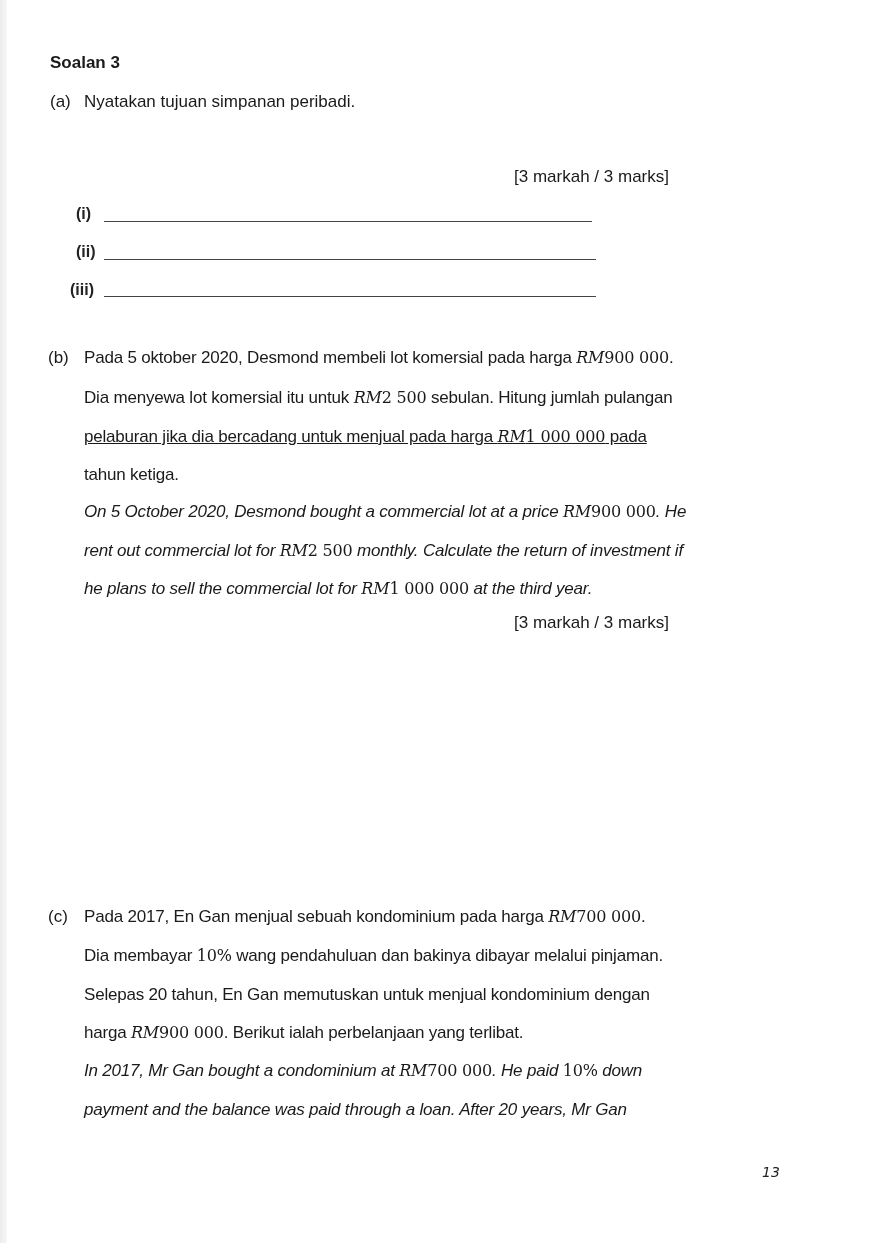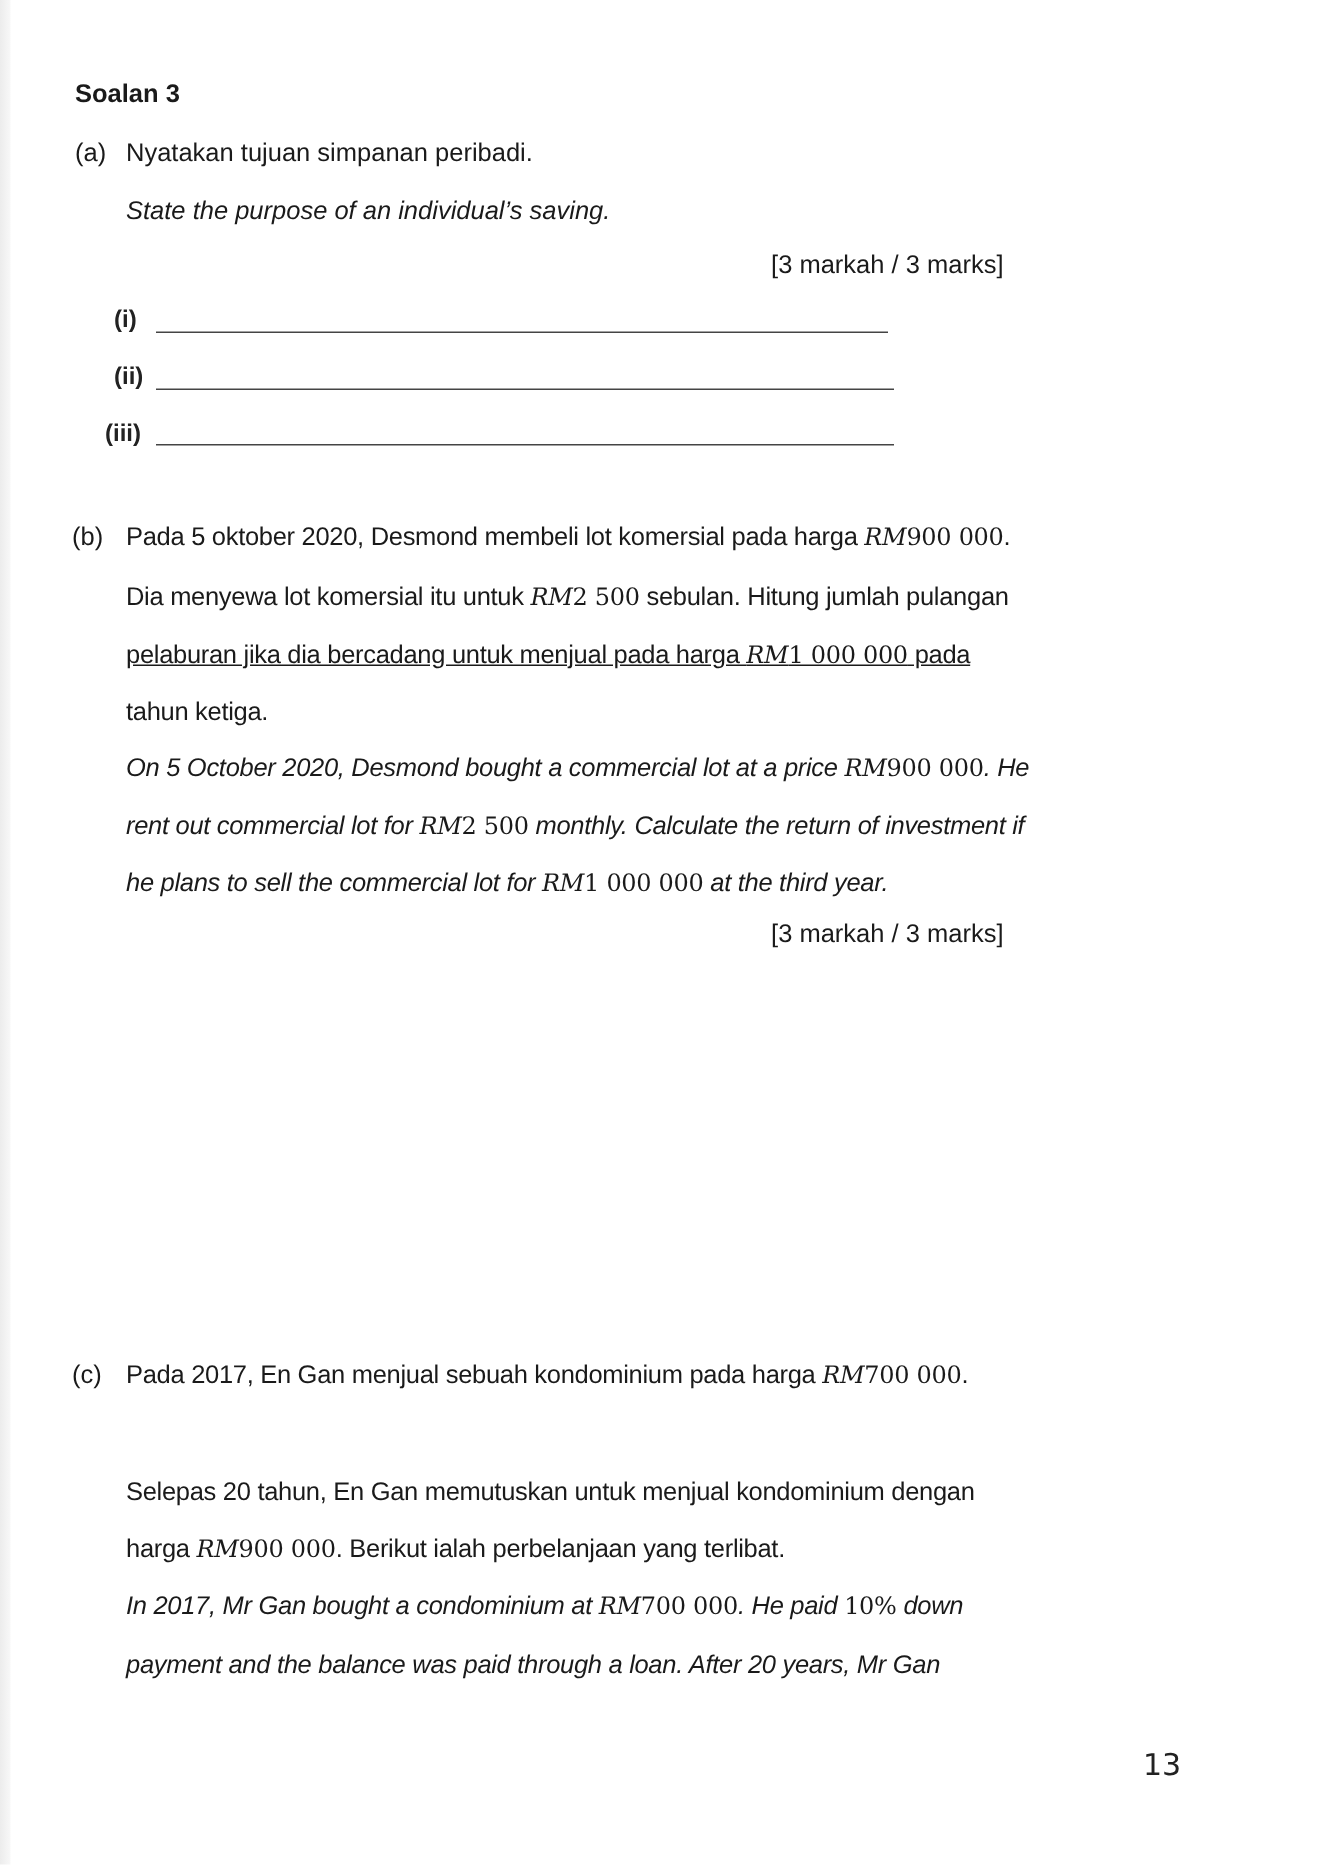--- a/index.html
+++ b/index.html
@@ -61,7 +61,6 @@
 
   <div class="abs part-label" style="left:50px; top:92px;">(a)</div>
   <div class="abs text" style="left:84px; top:92px;">Nyatakan tujuan simpanan peribadi.</div>
-  <div class="abs text italic" style="left:84px; top:131px;">State the purpose of an individual’s saving.</div>
   <div class="abs marks" style="right:95px; top:167px;">[3 markah / 3 marks]</div>
 
   <div class="abs blank-label" style="left:76px; top:205px;">(i)</div>

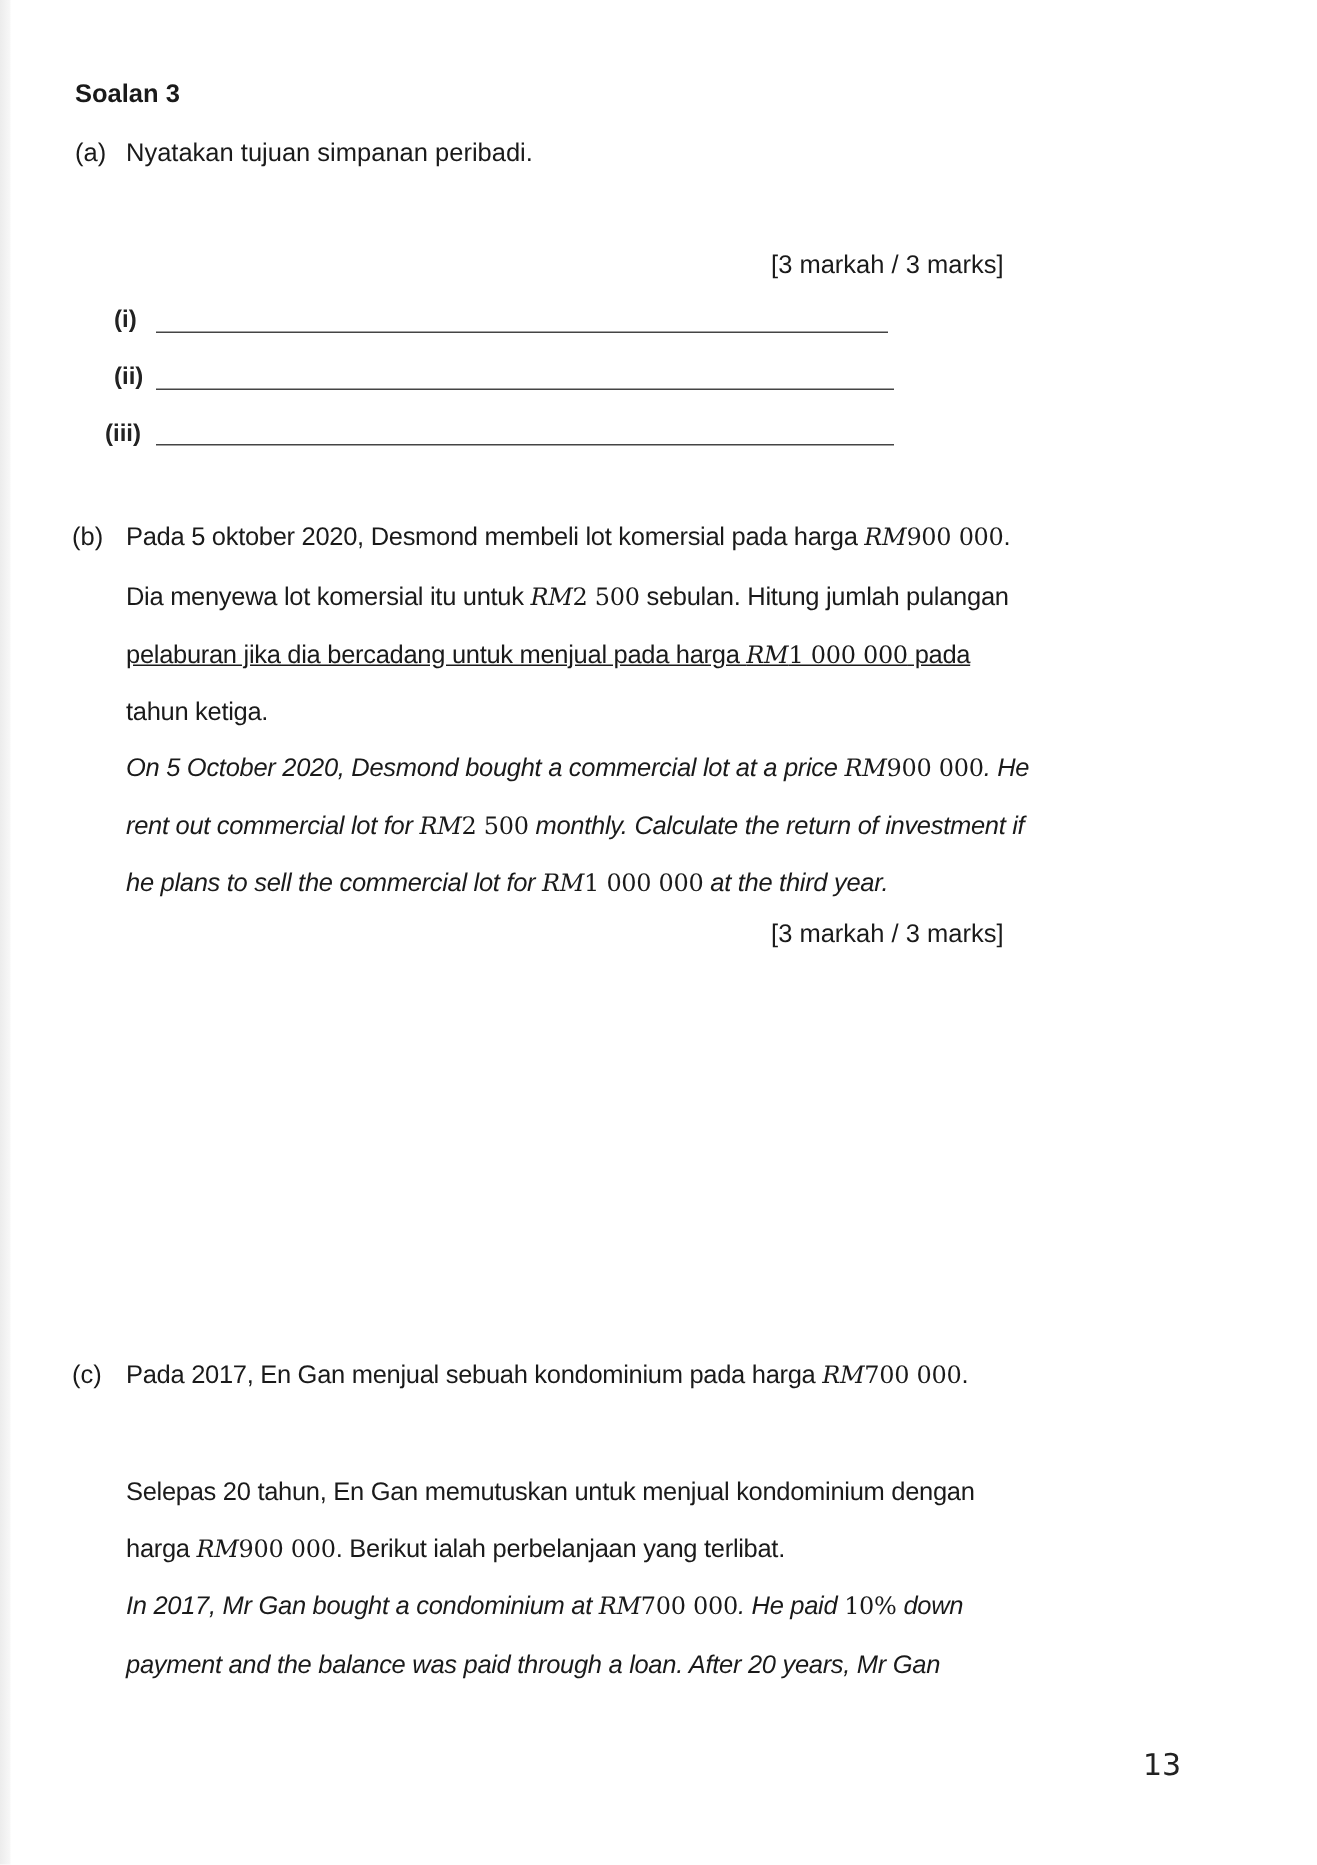--- a/index.html
+++ b/index.html
@@ -101,6 +101,9 @@
   <div class="abs cond" style="left:84px; top:907px;">
     <span>Pada 2017, En Gan menjual sebuah kondominium pada harga </span><span class="math"><span class="rm">RM</span><span>700 000</span></span><span>.</span>
   </div>
+  <div class="abs cond" style="left:84px; top:946px;">
+    <span>Dia membayar </span><span class="math">10%</span><span> wang pendahuluan dan bakinya dibayar melalui pinjaman.</span>
+  </div>
   <div class="abs cond" style="left:84px; top:985px;">
     <span>Selepas 20 tahun, En Gan memutuskan untuk menjual kondominium dengan</span>
   </div>

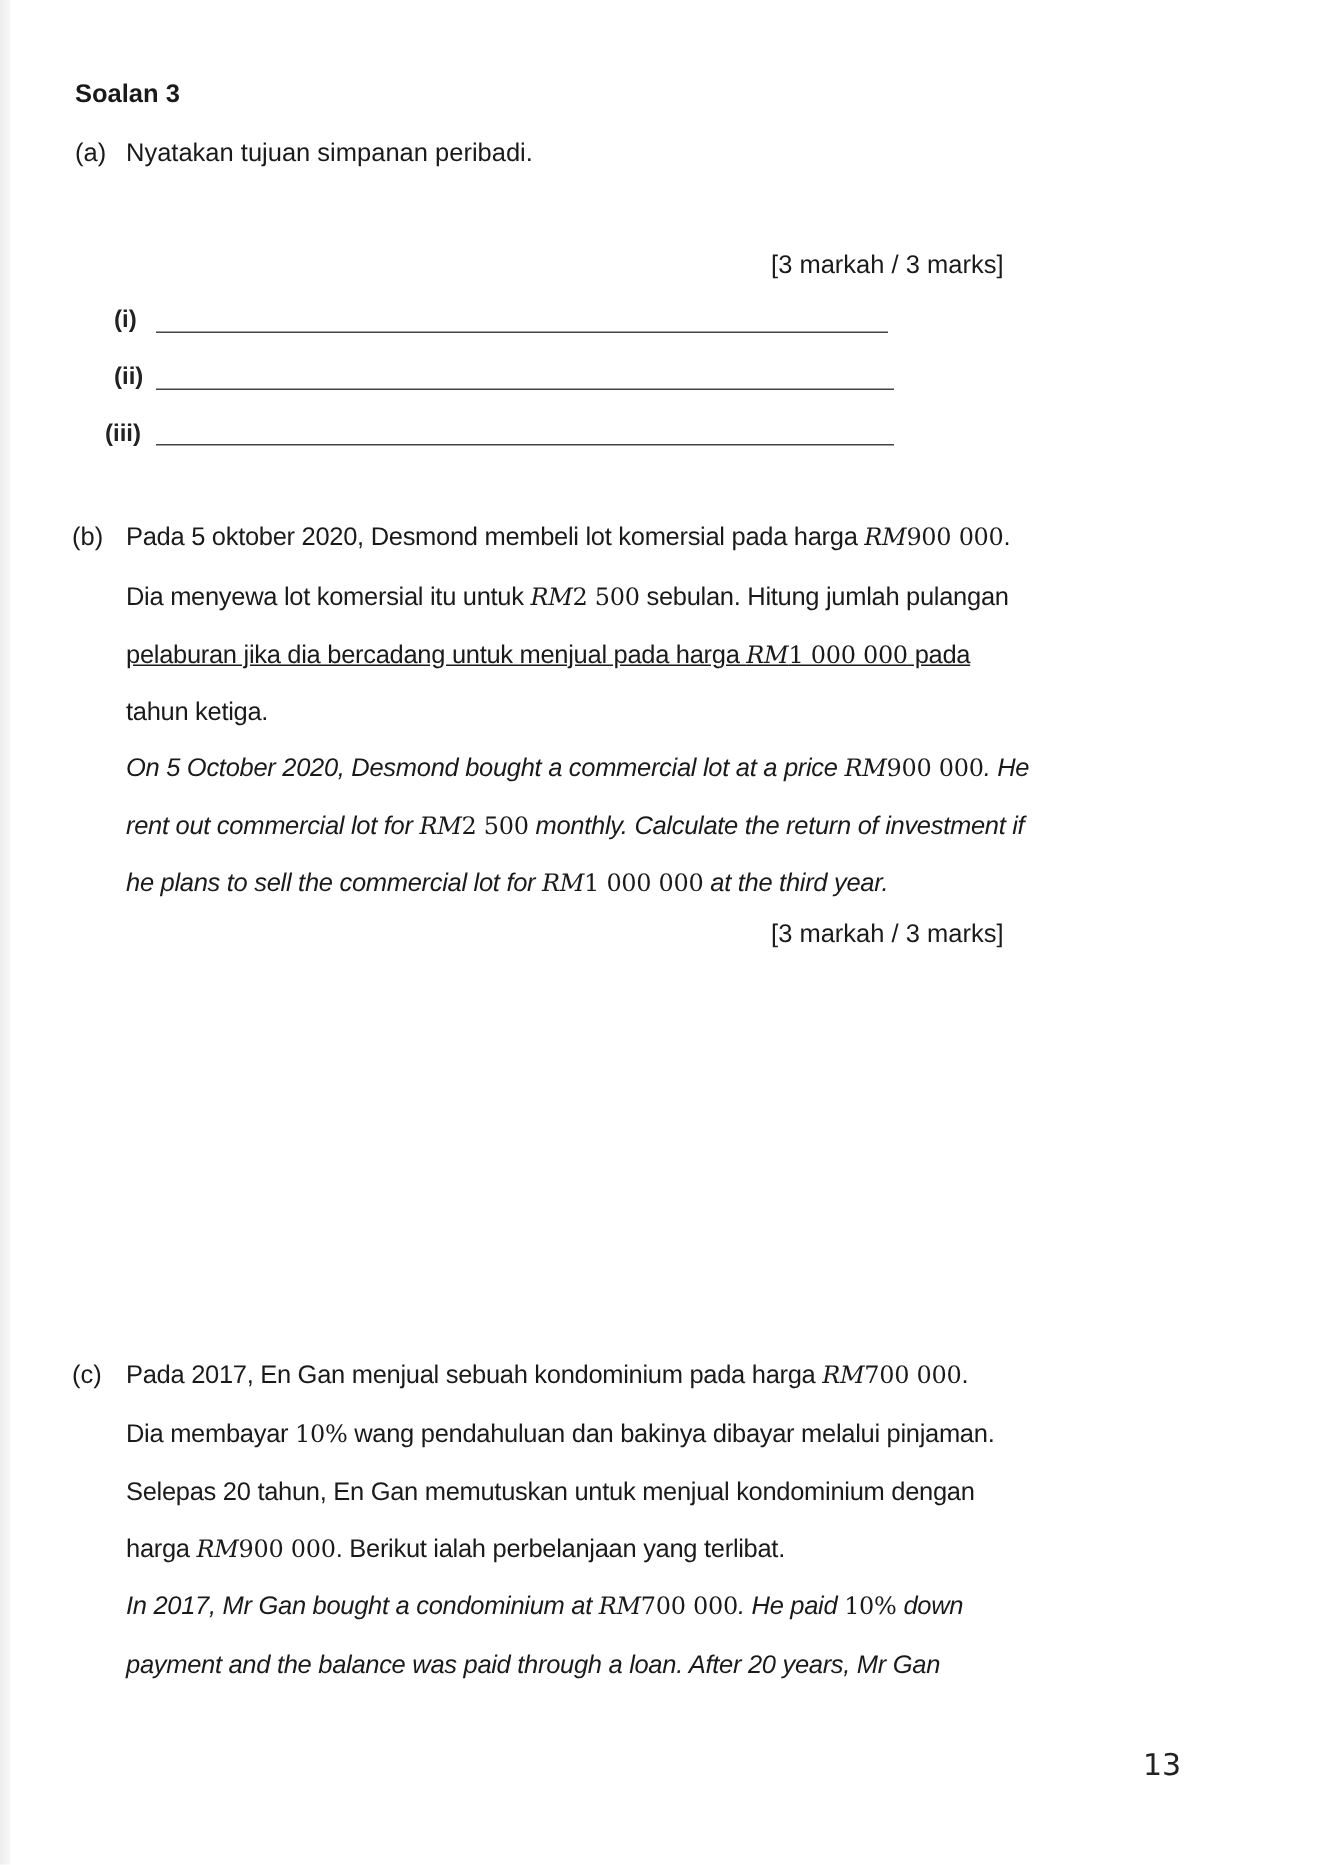--- a/index.html
+++ b/index.html
@@ -46,8 +46,9 @@
     }
     .page-number {
       font-family: "DejaVu Sans", sans-serif;
-      font-size: 20px;
+      font-size: 14px;
       color: #222;
+      font-style: italic;
     }
   </style>
 </head>

